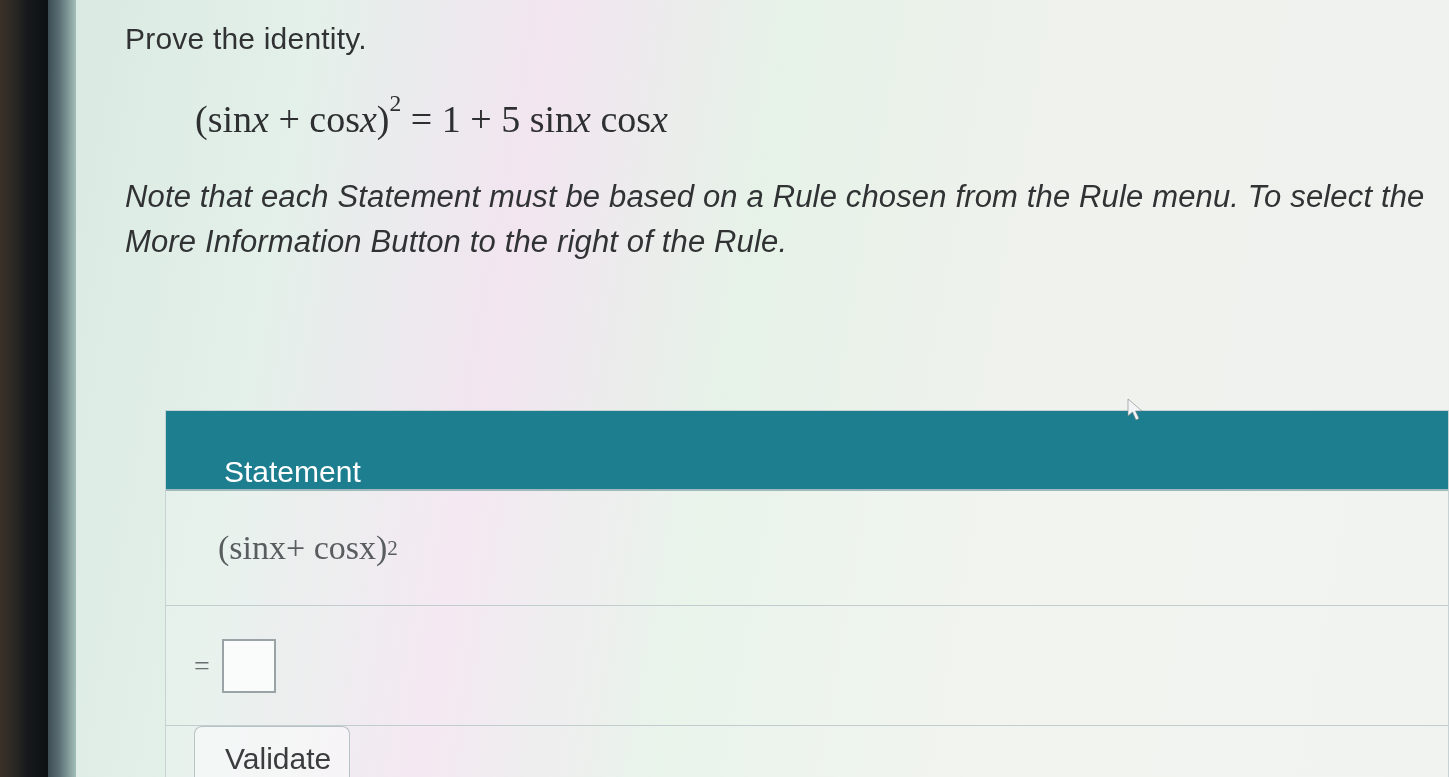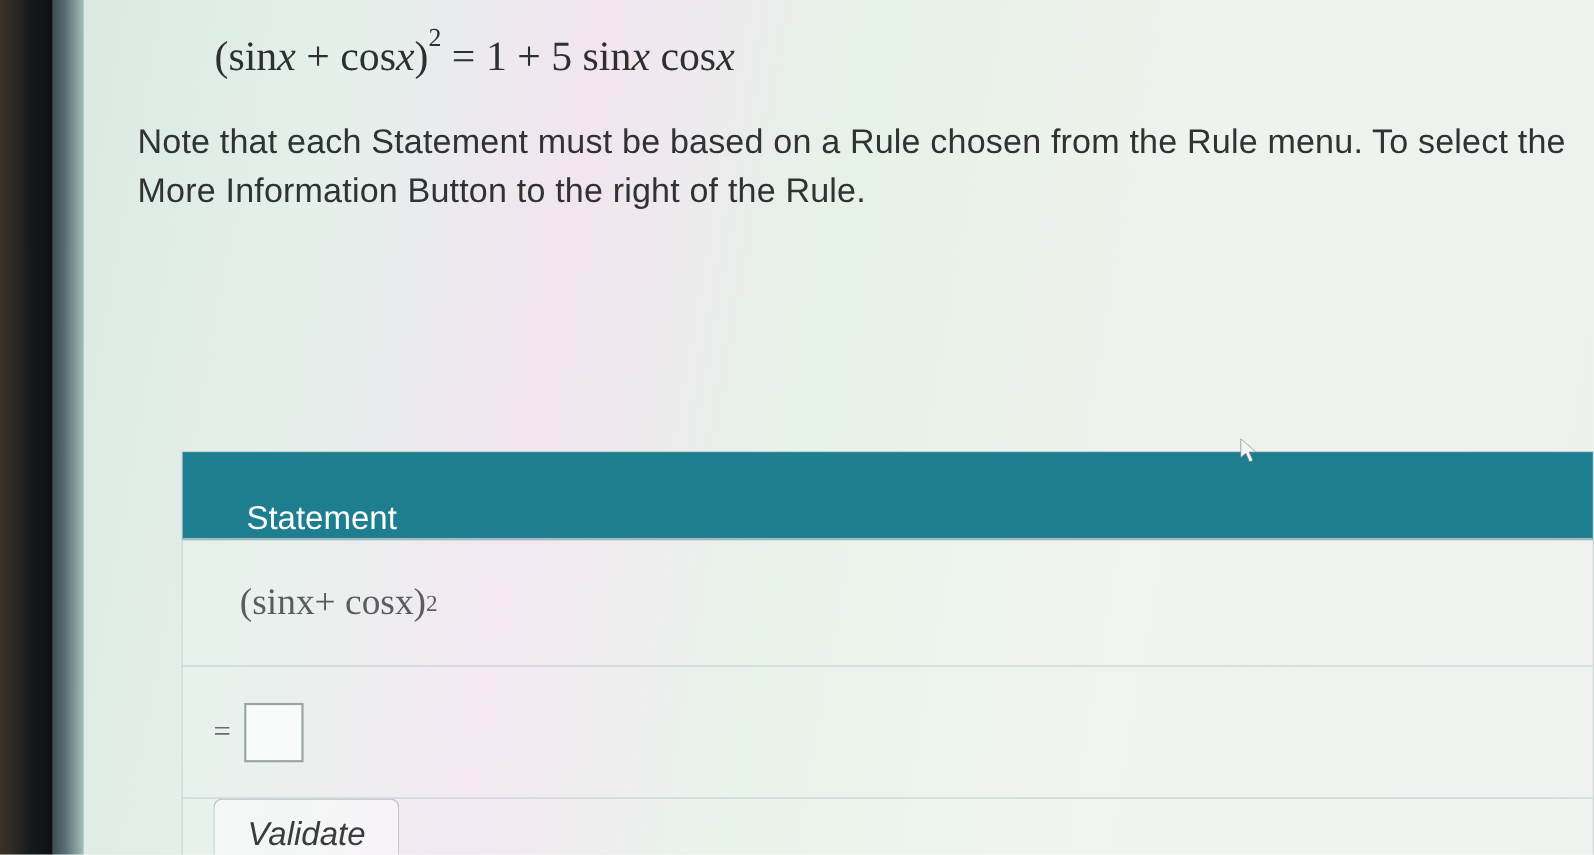--- a/index.html
+++ b/index.html
@@ -90,6 +90,7 @@
 <div class="screen-edge-inner"></div>
 
 <div class="content">
+  <div class="prompt">Prove the identity.</div>
 
   <div class="equation">
     <span>(sin</span><span class="var">x</span><span> + cos</span><span class="var">x</span><span>)</span><sup>2</sup><span> = 1 + 5 sin</span><span class="var">x</span><span> cos</span><span class="var">x</span>

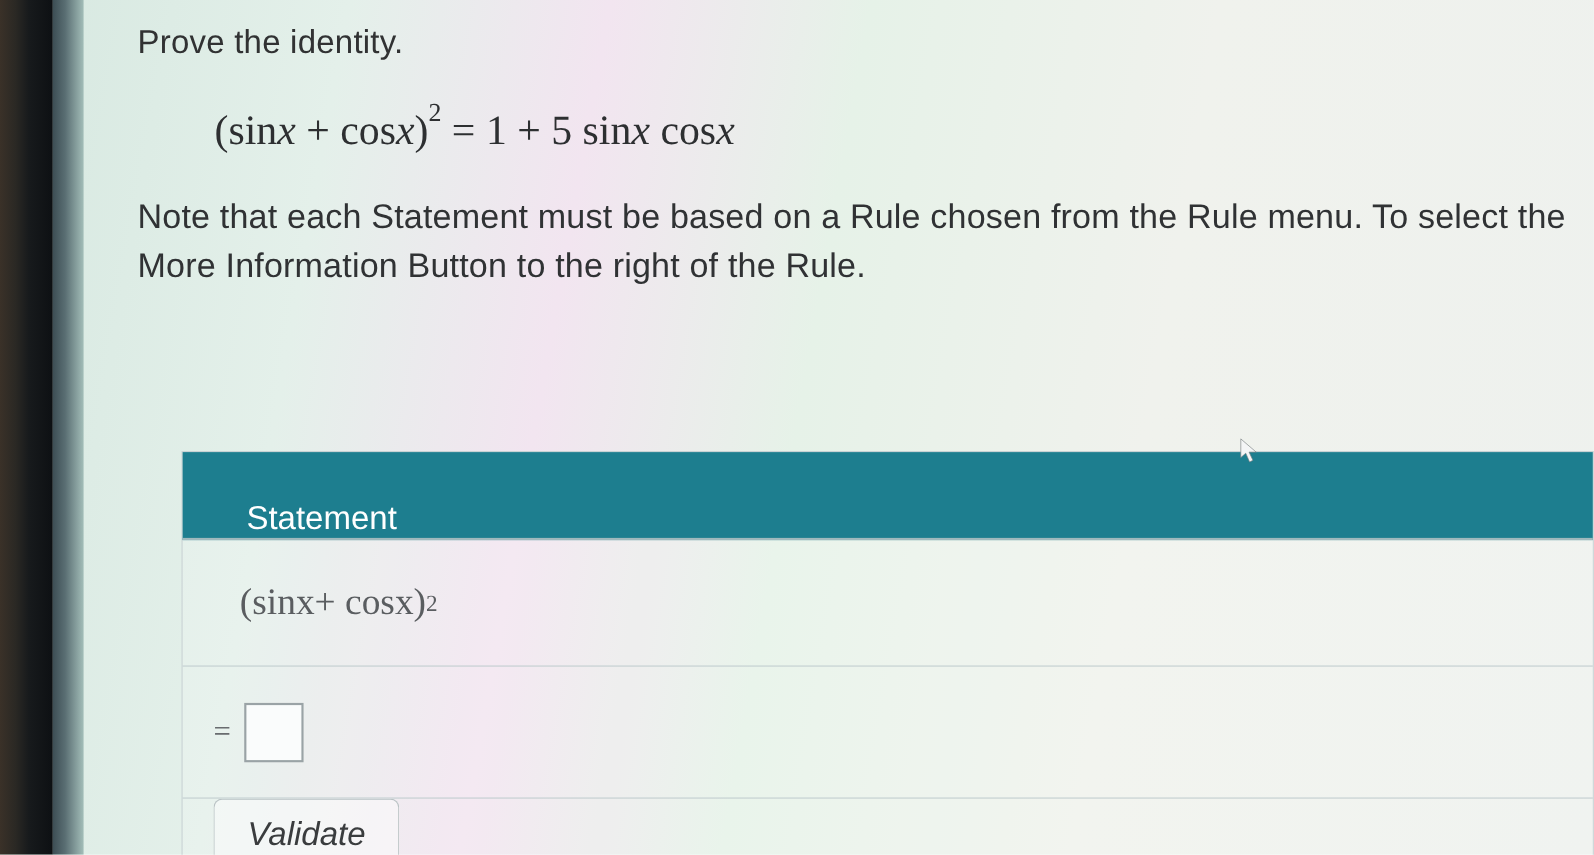--- a/index.html
+++ b/index.html
@@ -30,7 +30,7 @@
   }
   .equation sup { font-size: 0.62em; vertical-align: 0.9em; }
   .equation .var { font-style: italic; }
-  .note { font-size: 31px; color: #303234; line-height: 1.45; max-width: 1340px; letter-spacing: 0.15px; }
+  .note { font-size: 31px; color: #303234; line-height: 1.45; max-width: 1340px; letter-spacing: 0.15px; font-style: italic; }
 
   .table-wrap {
     position: absolute; left: 165px; right: 0; top: 410px;

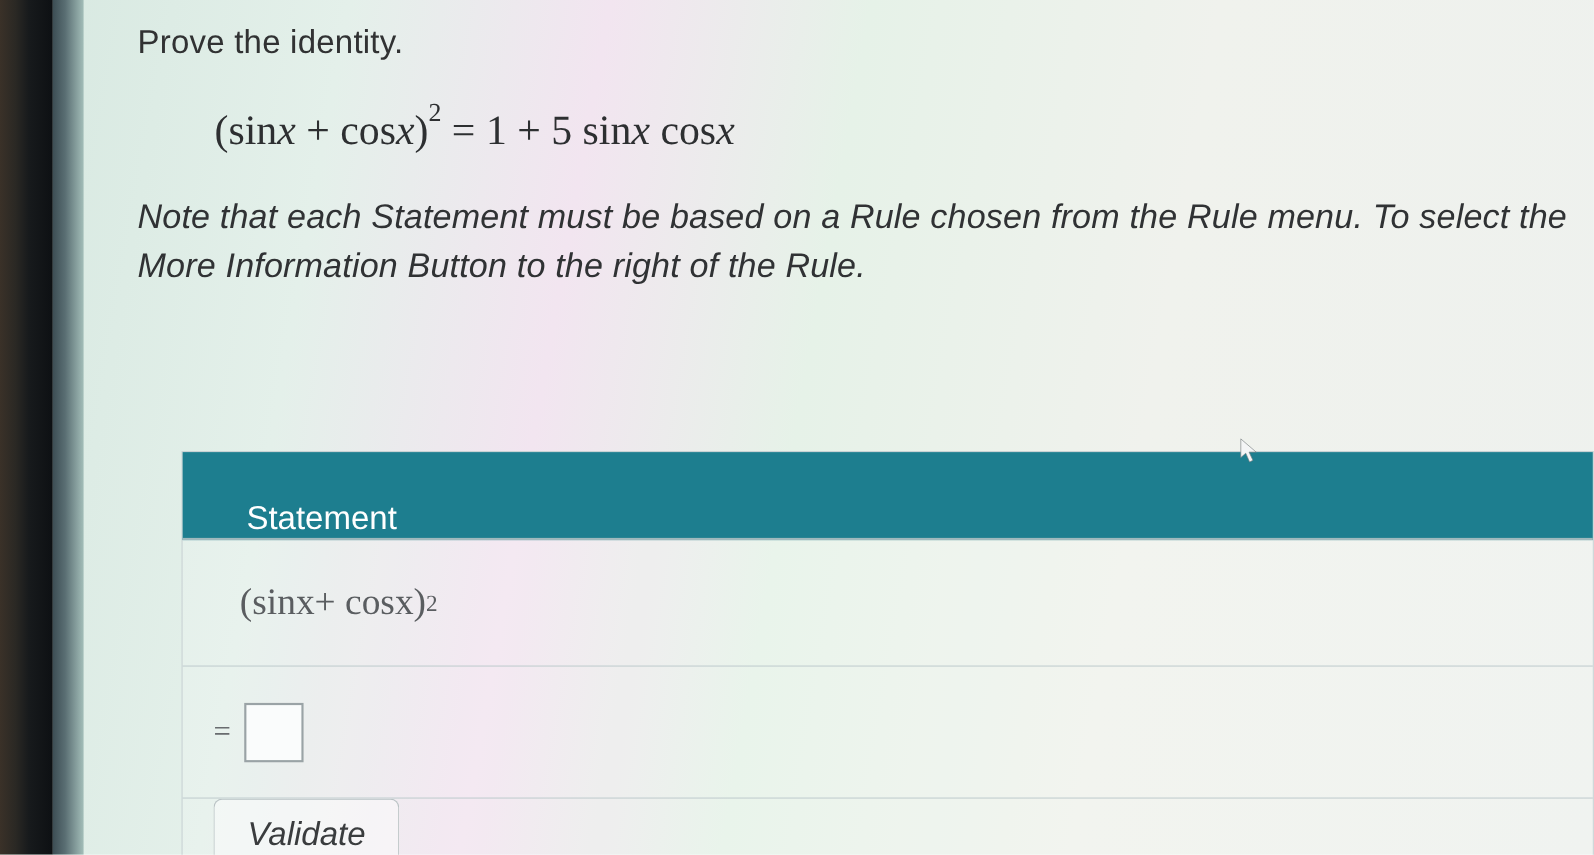--- a/index.html
+++ b/index.html
@@ -72,10 +72,9 @@
   .validate {
     border: 1px solid #b9c2c4; border-bottom: none;
     border-radius: 8px 8px 0 0;
-    padding: 12px 30px 0 30px; font-size: 30px; color: #3a3c3e;
+    padding: 12px 18px 0 30px; font-size: 30px; color: #3a3c3e;
     background: rgba(255,255,255,0.45);
     height: 52px;
-    font-style: italic;
   }
   .cursor {
     position: absolute; top: 398px; left: 1127px;

